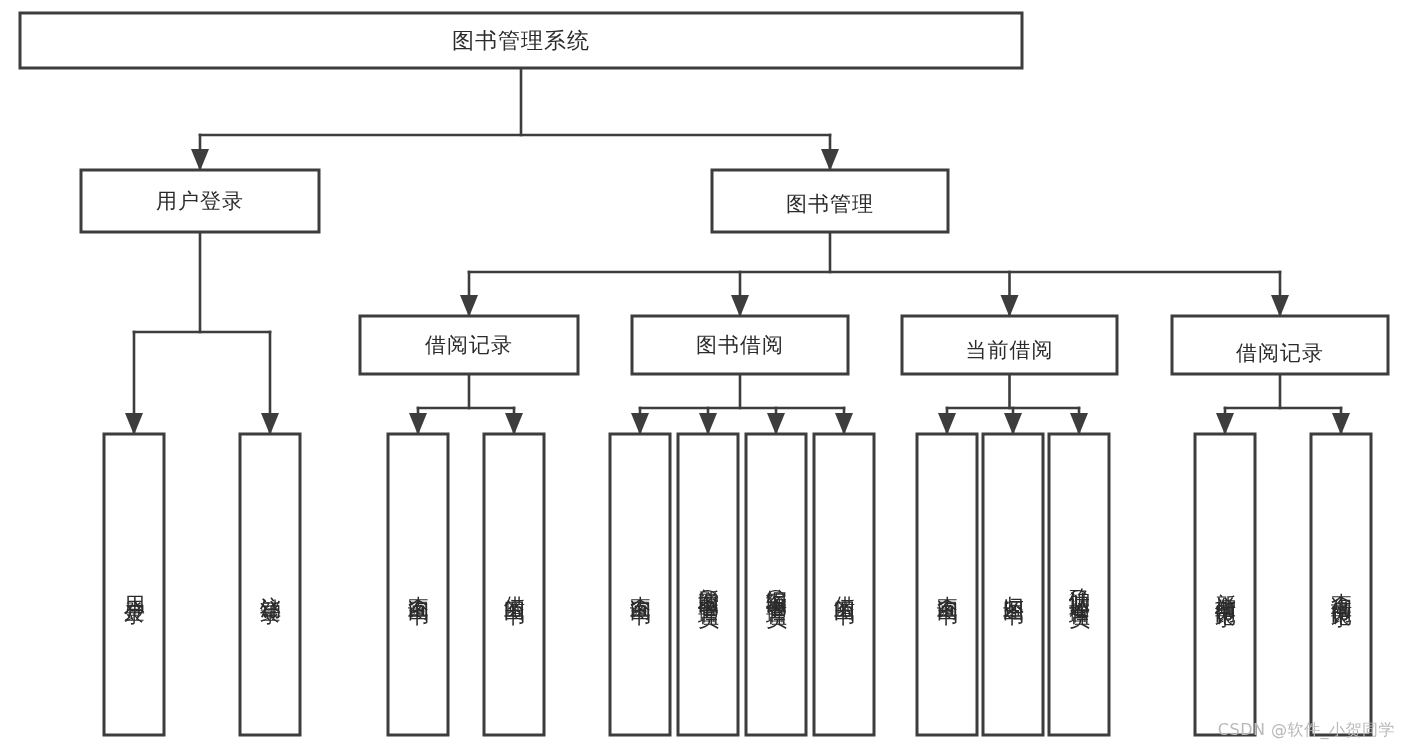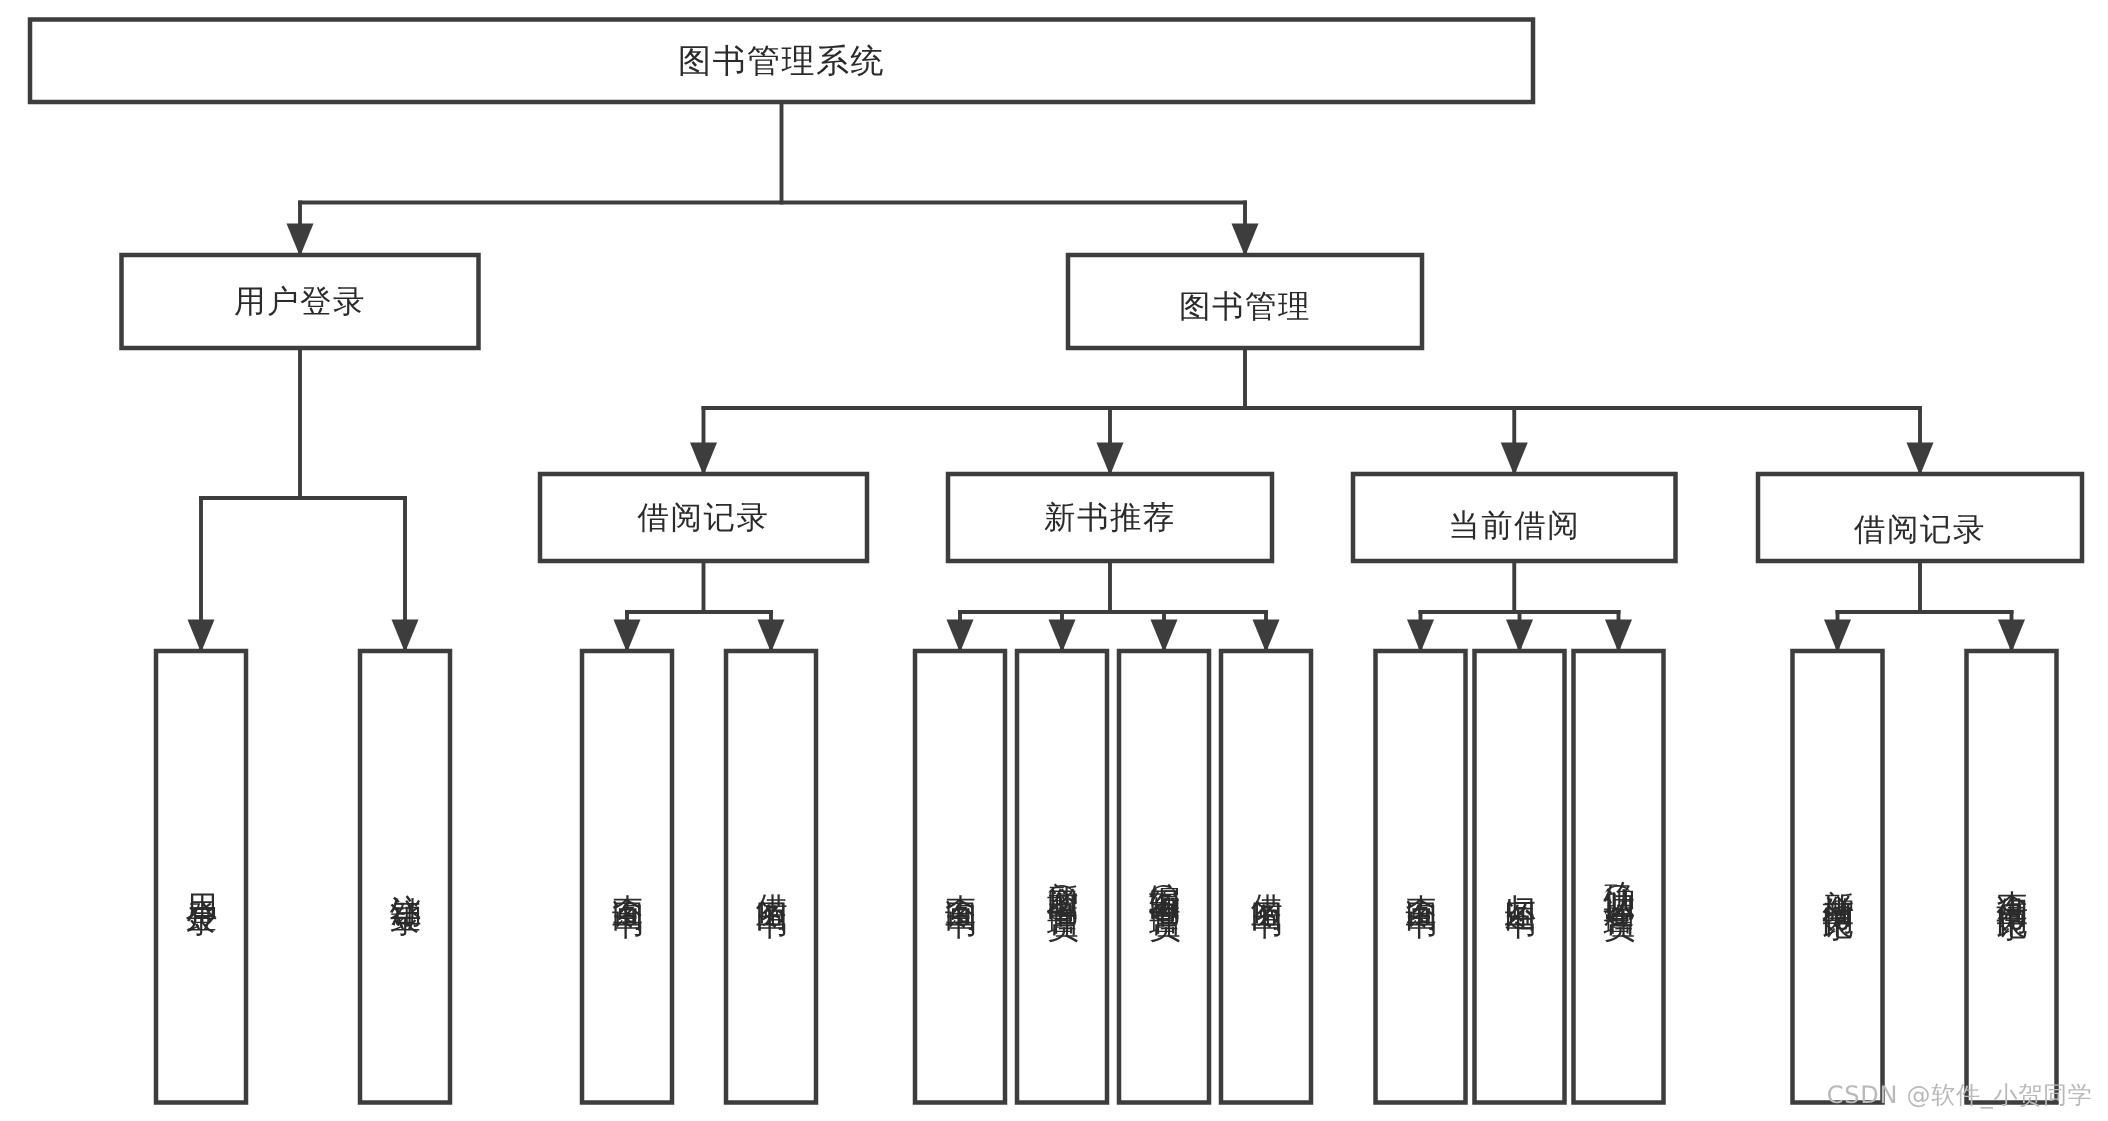--- a/index.html
+++ b/index.html
@@ -169,7 +169,7 @@
       <div class="h-label" style="left: 81px; top: 170px; width: 238px; height: 62px;">用户登录</div>
       <div class="h-label" style="left: 712px; top: 170px; width: 236px; height: 68px;">图书管理</div>
       <div class="h-label" style="left: 360px; top: 316px; width: 218px; height: 58px;">借阅记录</div>
-      <div class="h-label" style="left: 632px; top: 316px; width: 216px; height: 58px;">新书推荐</div>
+      <div class="h-label" style="left: 632px; top: 316px; width: 216px; height: 58px;">图书借阅</div>
       <div class="h-label" style="left: 902px; top: 316px; width: 215px; height: 68px;">当前借阅</div>
       <div class="h-label" style="left: 1172px; top: 316px; width: 216px; height: 74px;">借阅记录</div>
       <div class="v-label" style="left: 104px; top: 434px; width: 60px; height: 301px;">用户登录</div>

